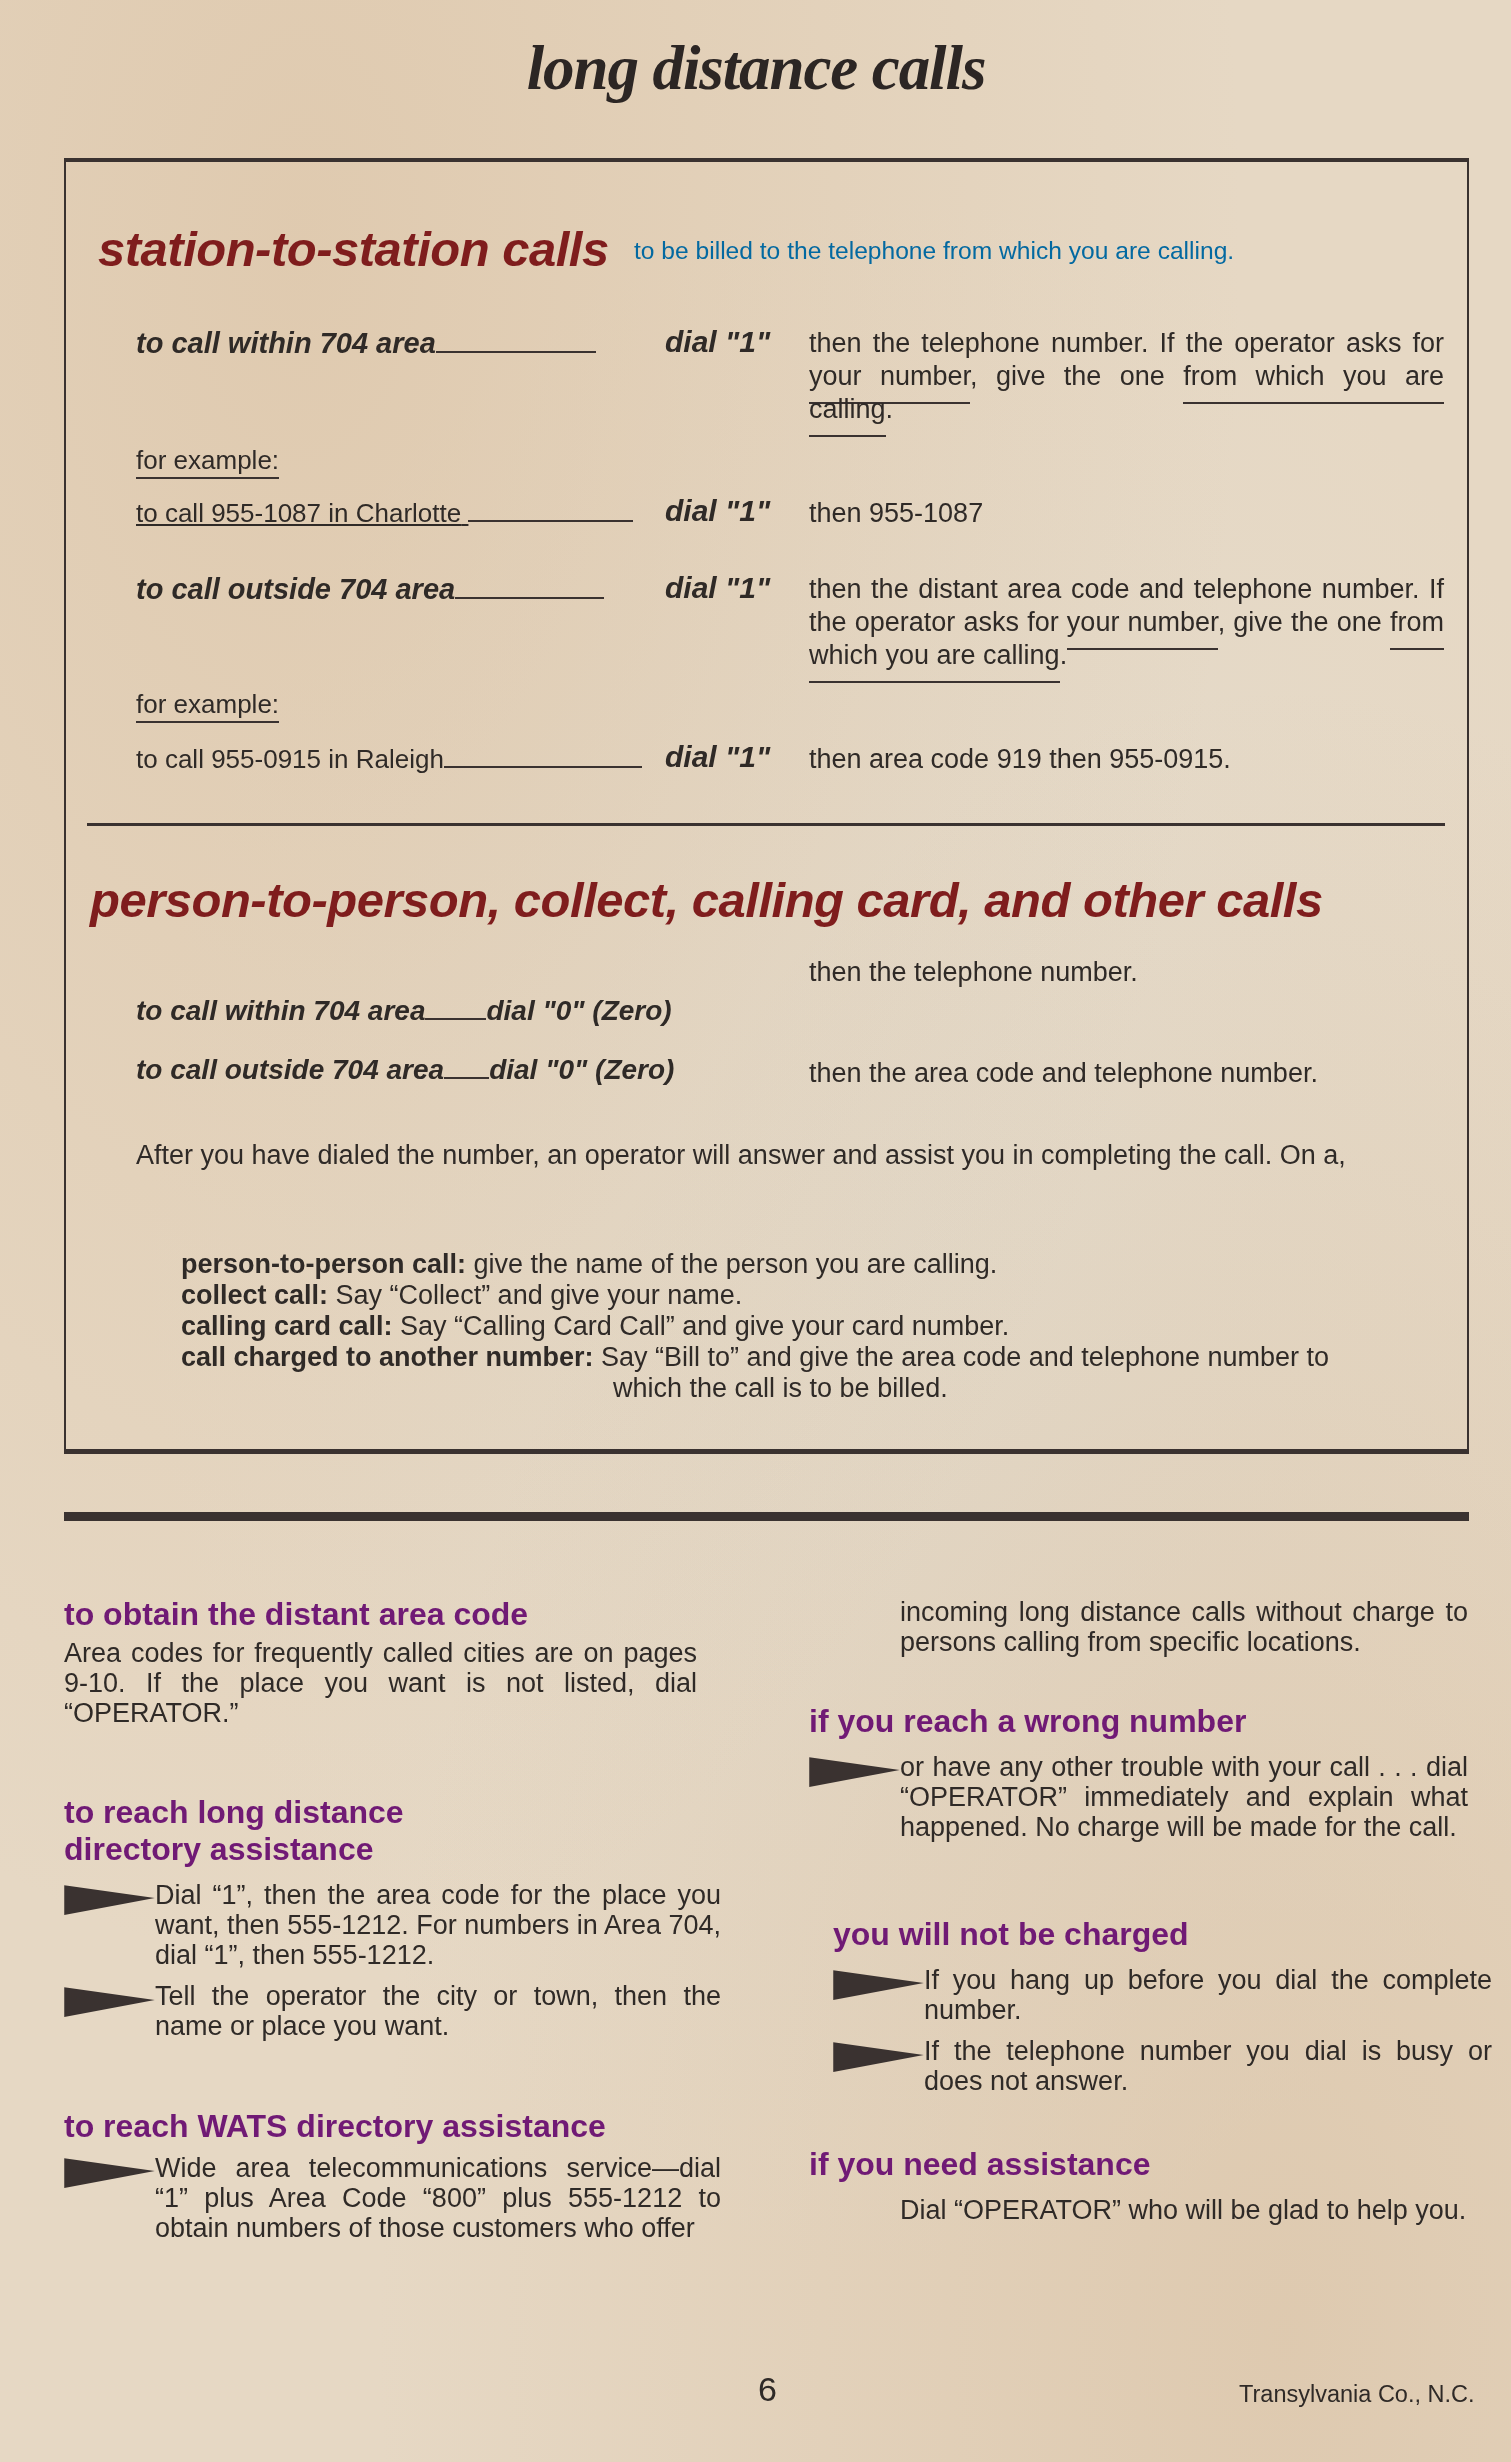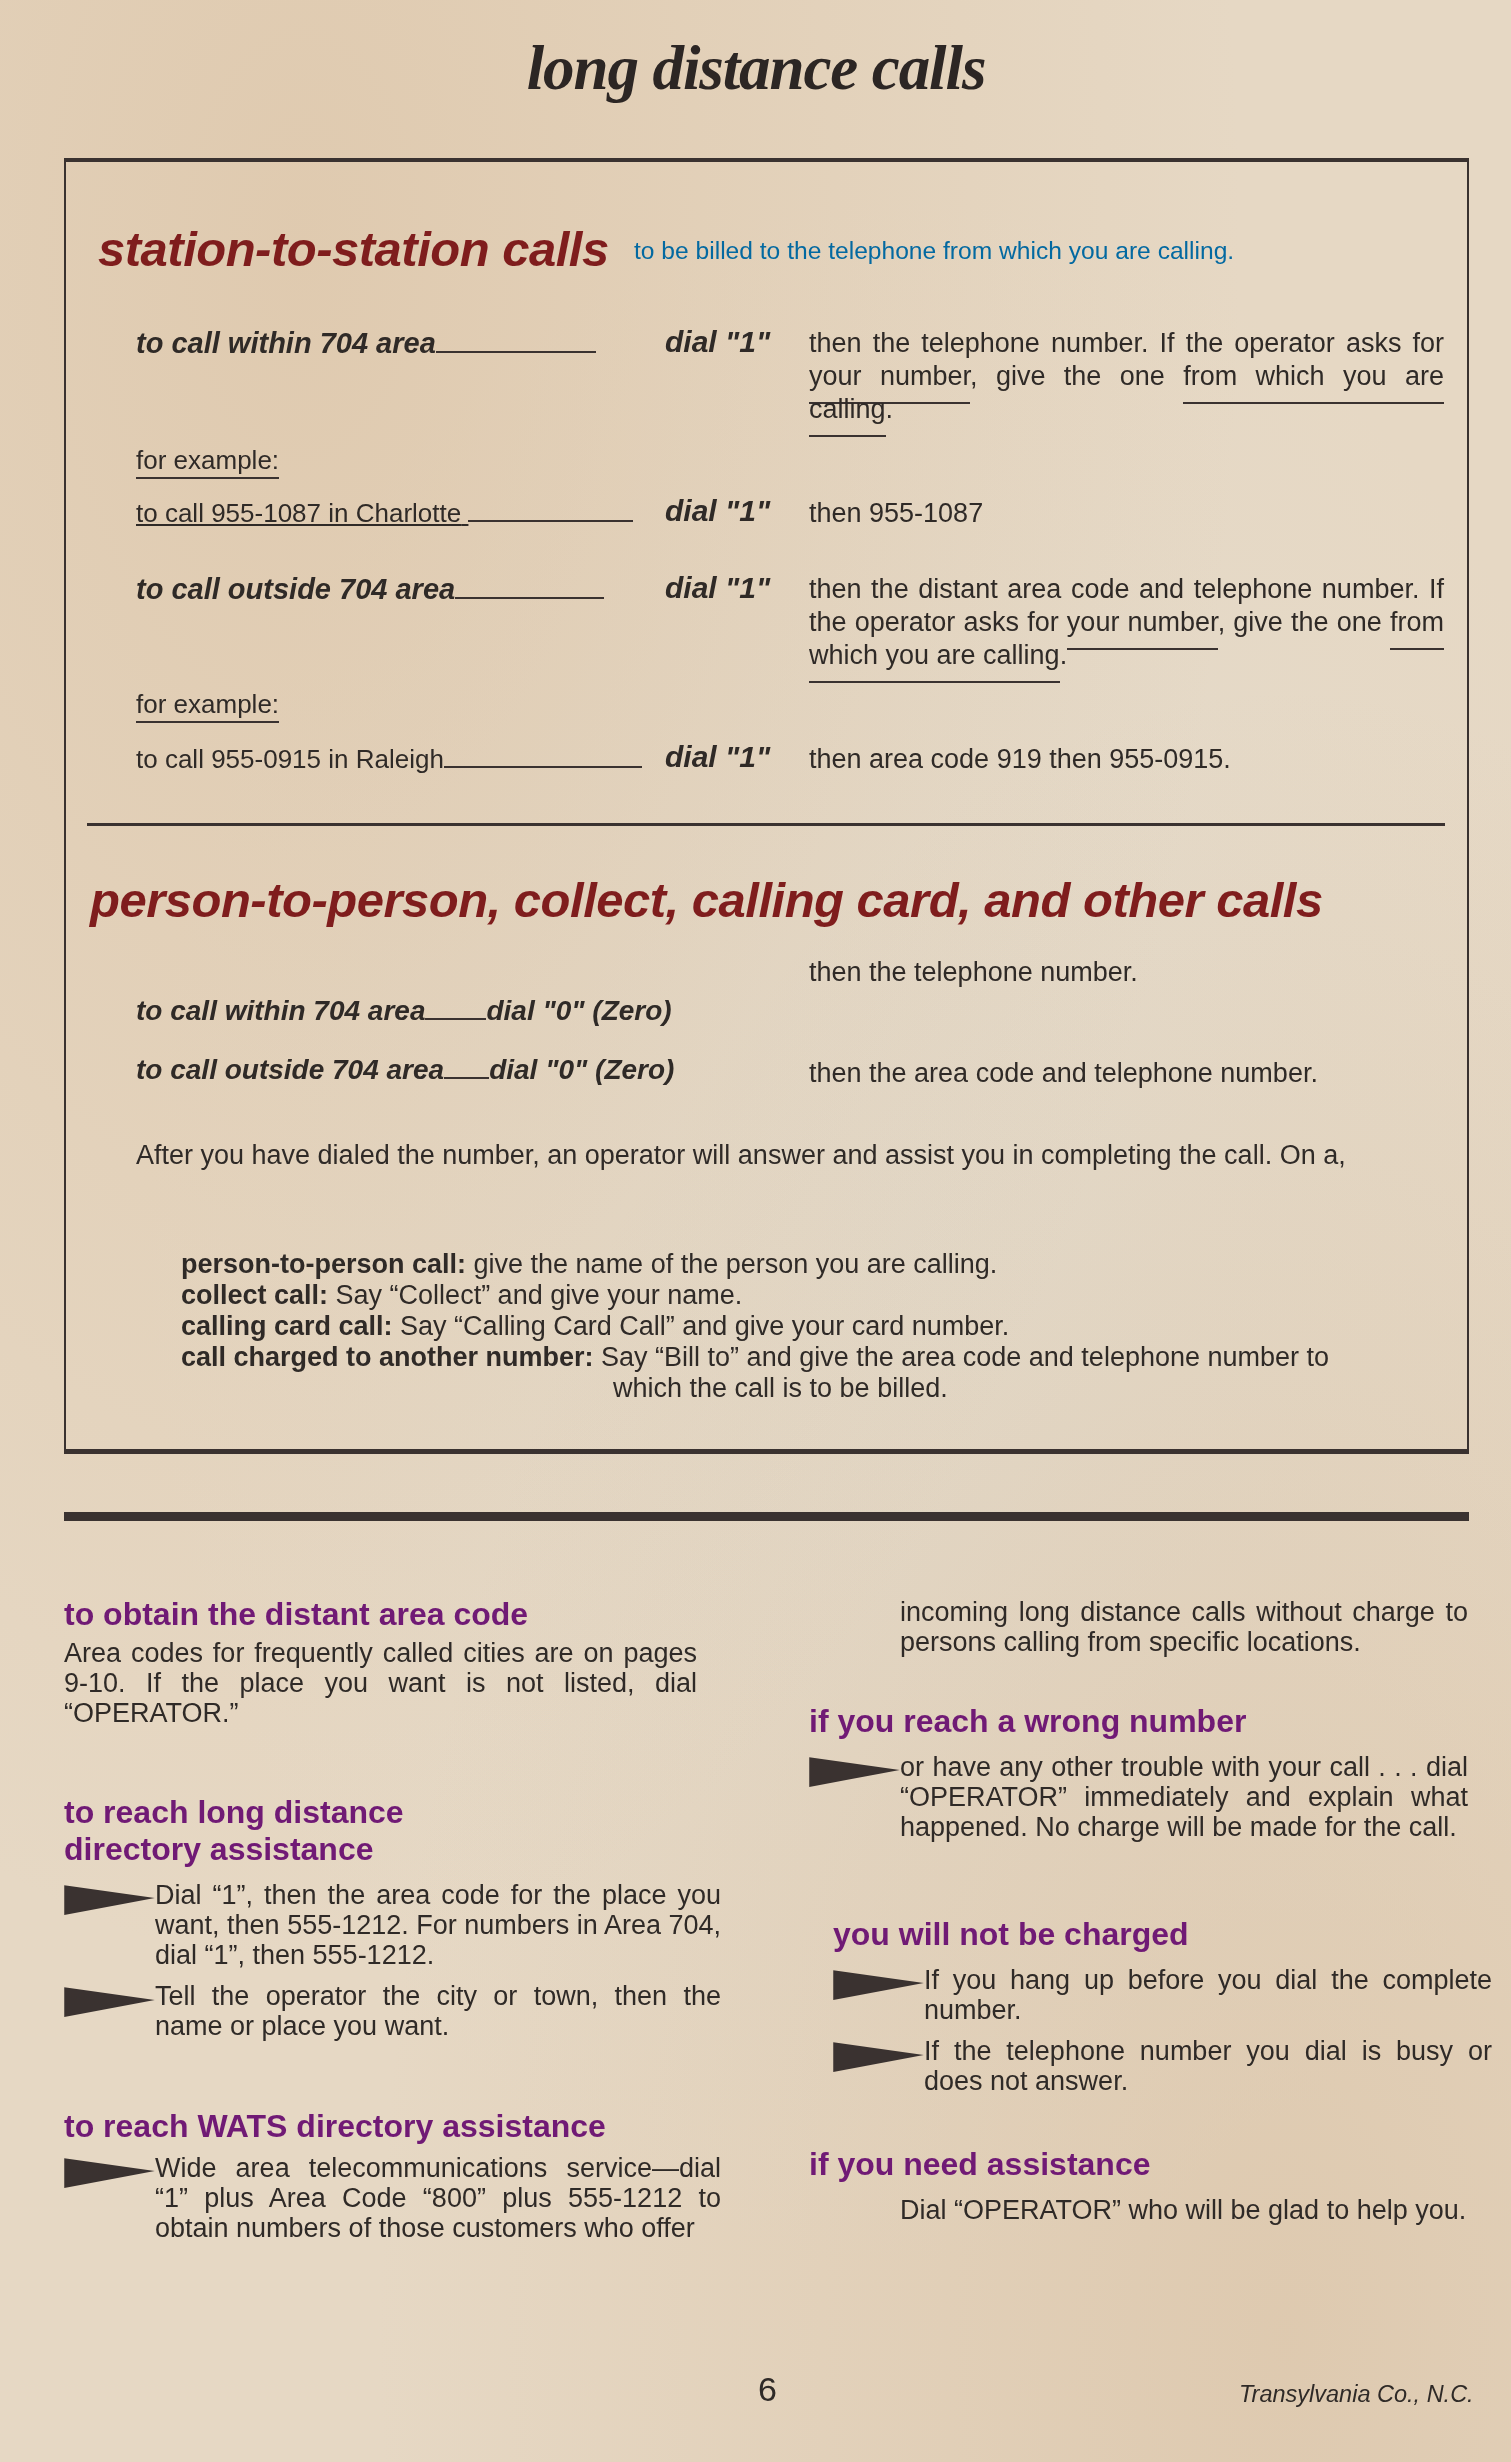--- a/index.html
+++ b/index.html
@@ -55,7 +55,7 @@
   .pennant { position: absolute; left: 0; top: 3.2px; width: 91px; height: 33px; }
   .blk { position: absolute; }
   .footer-page { position: absolute; left: 758px; top: 2370px; font-size: 34px; }
-  .footer-co { position: absolute; left: 1239px; top: 2381px; font-size: 23.5px; font-style: italic; }
+  .footer-co { position: absolute; left: 1239px; top: 2381px; font-size: 23.5px; }
   .ghost { position: absolute; color: rgba(120,140,160,0.16); font-weight: bold; font-size: 59px; }
 </style>
 </head>

